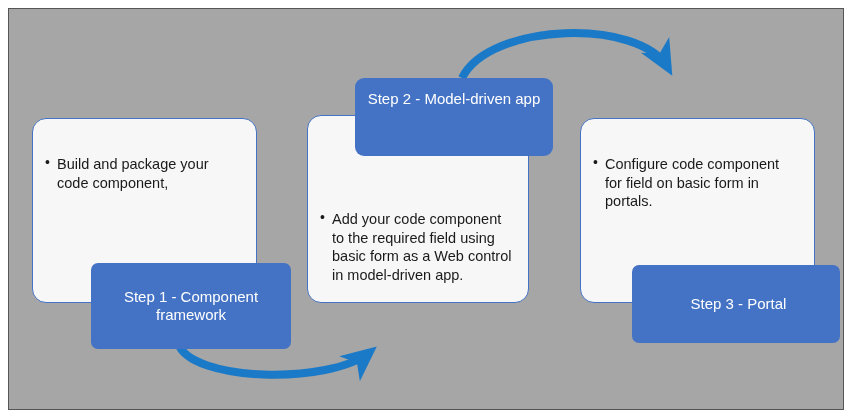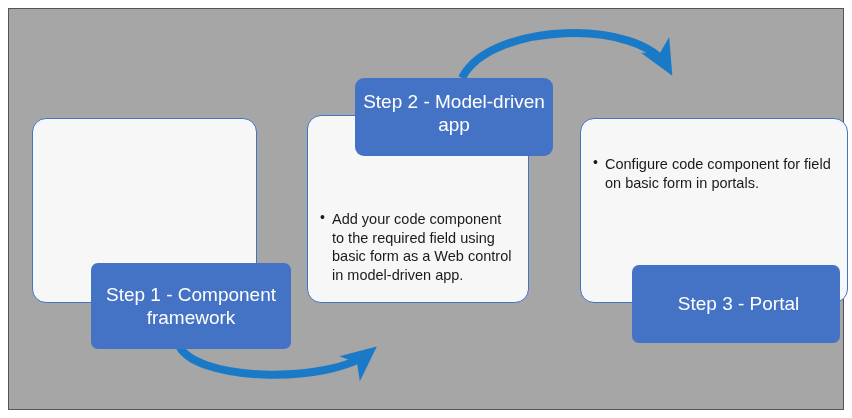--- a/index.html
+++ b/index.html
@@ -77,7 +77,7 @@
     align-items: center;
     justify-content: center;
     text-align: center;
-    font-size: 19px;
+    font-size: 15px;
     line-height: 1.22;
     box-sizing: border-box;
     padding: 4px 8px;

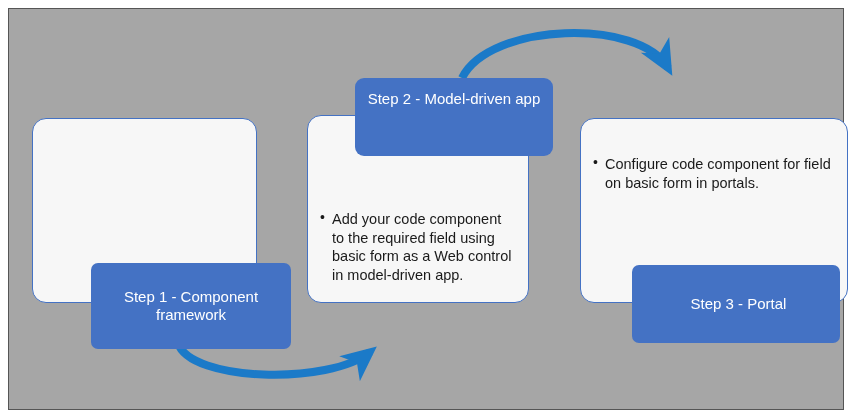--- a/index.html
+++ b/index.html
@@ -117,6 +117,7 @@
 
   <div class="body-card" id="card-1">
     <ul class="bullets">
+      <li>Build and package your code component,</li>
     </ul>
   </div>
   <div class="step-header" id="header-1">

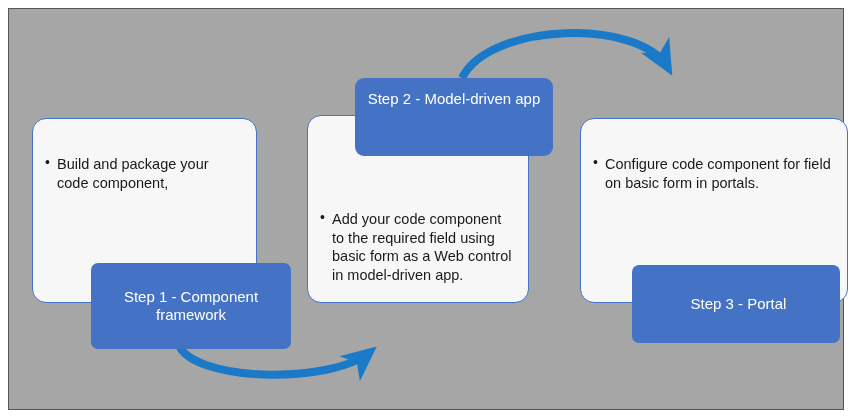--- a/index.html
+++ b/index.html
@@ -87,7 +87,7 @@
   
   #card-1 { left: 32px;  top: 118px; width: 225px; height: 185px; }
   #card-2 { left: 307px; top: 115px; width: 222px; height: 188px; }
-  #card-3 { left: 580px; top: 118px; width: 268px; height: 185px; }
+  #card-3 { left: 580px; top: 118px; width: 235px; height: 185px; }
 
   #header-1 { left: 91px;  top: 263px; width: 200px; height: 86px; justify-content: center; }
   #header-2 { left: 355px; top: 78px;  width: 198px; height: 78px; align-items: flex-start; padding-top: 12px; }

